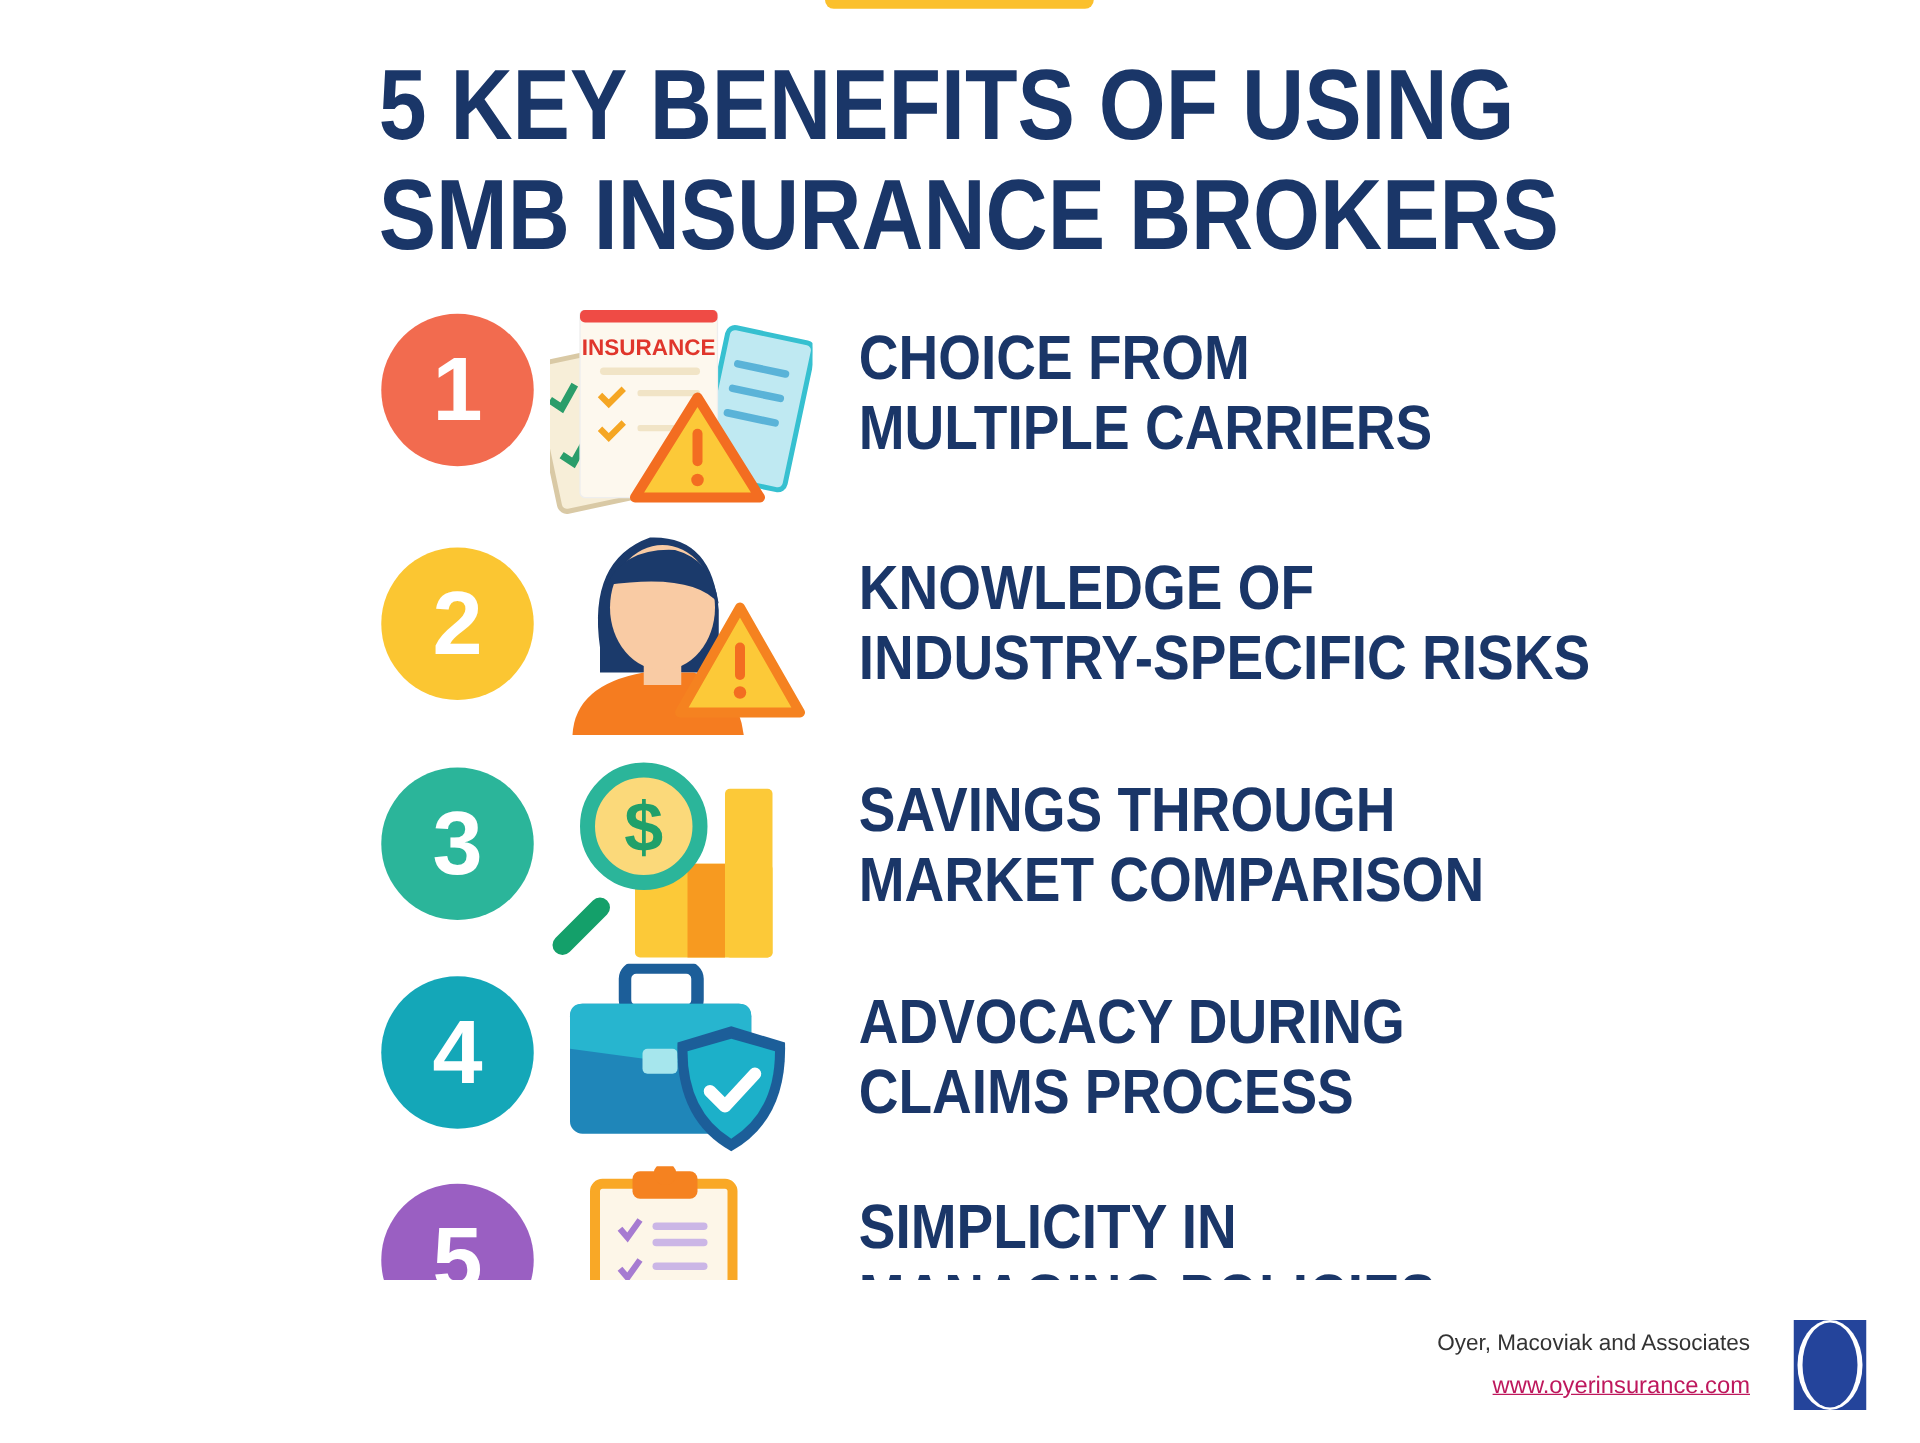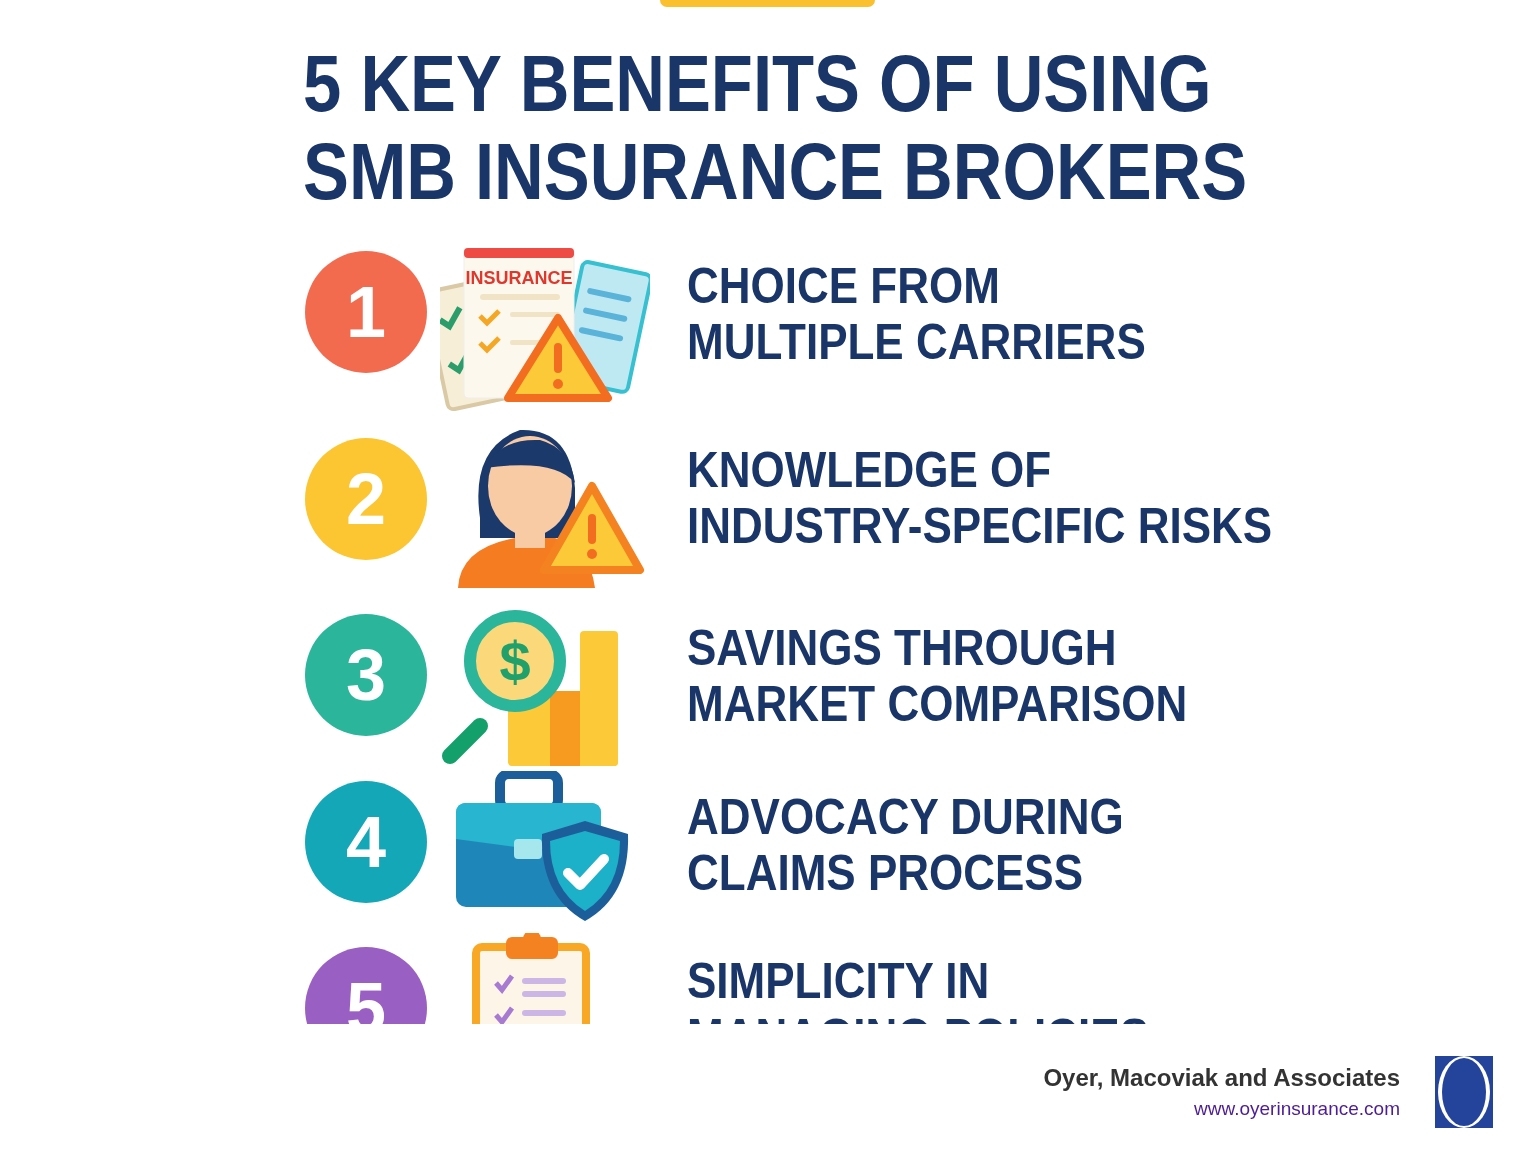--- a/index.html
+++ b/index.html
@@ -11,7 +11,7 @@
   .num { position:absolute; left:305px; width:122px; height:122px; border-radius:50%; color:#fff; font-weight:bold; font-size:72px; display:flex; align-items:center; justify-content:center; }
   .icon { position:absolute; left:440px; width:210px; height:170px; }
   .label { position:absolute; left:687px; color:#1a3668; font-weight:bold; font-size:50px; line-height:56px; text-transform:uppercase; transform:scaleX(0.88); transform-origin:left top; white-space:nowrap; }
-  .footer-name { position:absolute; right:136px; top:1064px; font-weight:bold; font-size:24px; color:#333; }
+  .footer-name { position:absolute; right:136px; top:1064px; font-weight:normal; font-size:18px; color:#333; }
   .footer-url { position:absolute; right:136px; top:1098px; font-size:19px; color:#4c1d95; }
   .logo { position:absolute; left:1435px; top:1056px; width:58px; height:72px; background:#24449b; overflow:hidden; }
   .logo .o { position:absolute; left:3px; top:0; width:52px; height:72px; border-radius:50%; background:#fff; }

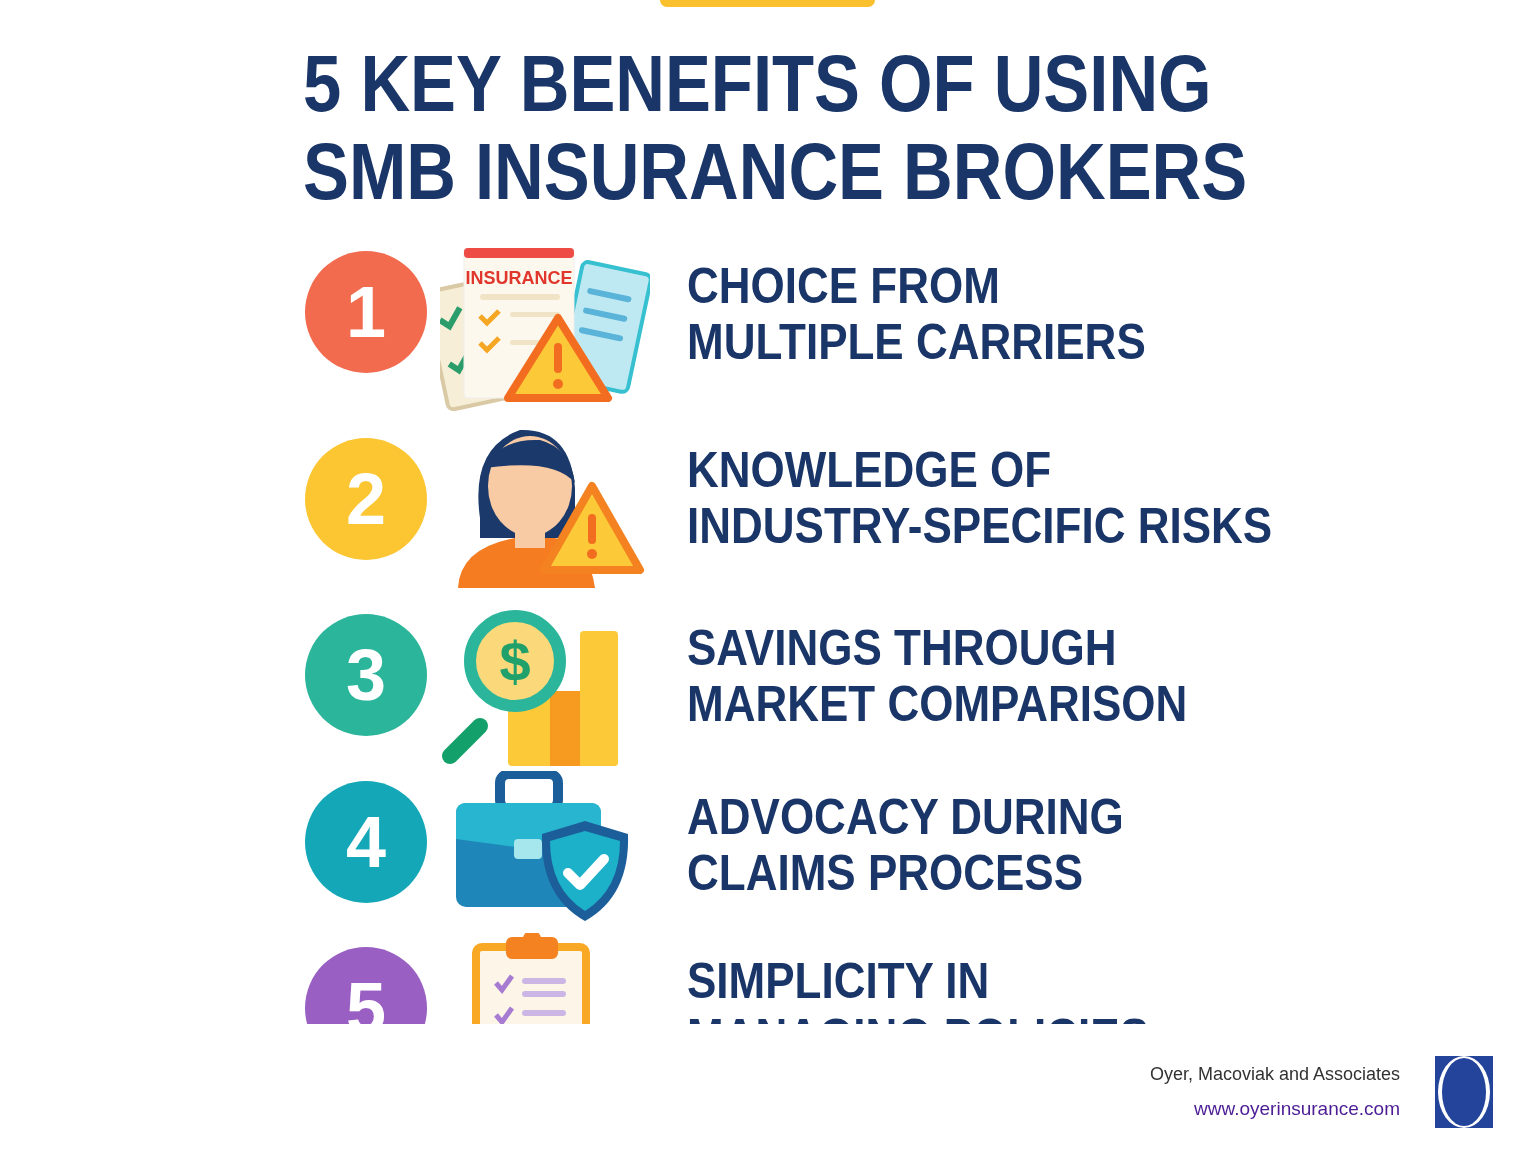--- a/index.html
+++ b/index.html
@@ -12,7 +12,7 @@
   .icon { position:absolute; left:440px; width:210px; height:170px; }
   .label { position:absolute; left:687px; color:#1a3668; font-weight:bold; font-size:50px; line-height:56px; text-transform:uppercase; transform:scaleX(0.88); transform-origin:left top; white-space:nowrap; }
   .footer-name { position:absolute; right:136px; top:1064px; font-weight:normal; font-size:18px; color:#333; }
-  .footer-url { position:absolute; right:136px; top:1098px; font-size:19px; color:#4c1d95; }
+  .footer-url { position:absolute; right:136px; top:1098px; font-size:19px; color:#be185d;text-decoration:underline; }
   .logo { position:absolute; left:1435px; top:1056px; width:58px; height:72px; background:#24449b; overflow:hidden; }
   .logo .o { position:absolute; left:3px; top:0; width:52px; height:72px; border-radius:50%; background:#fff; }
   .logo .i { position:absolute; left:7px; top:2px; width:44px; height:68px; border-radius:50%; background:#24449b; }

